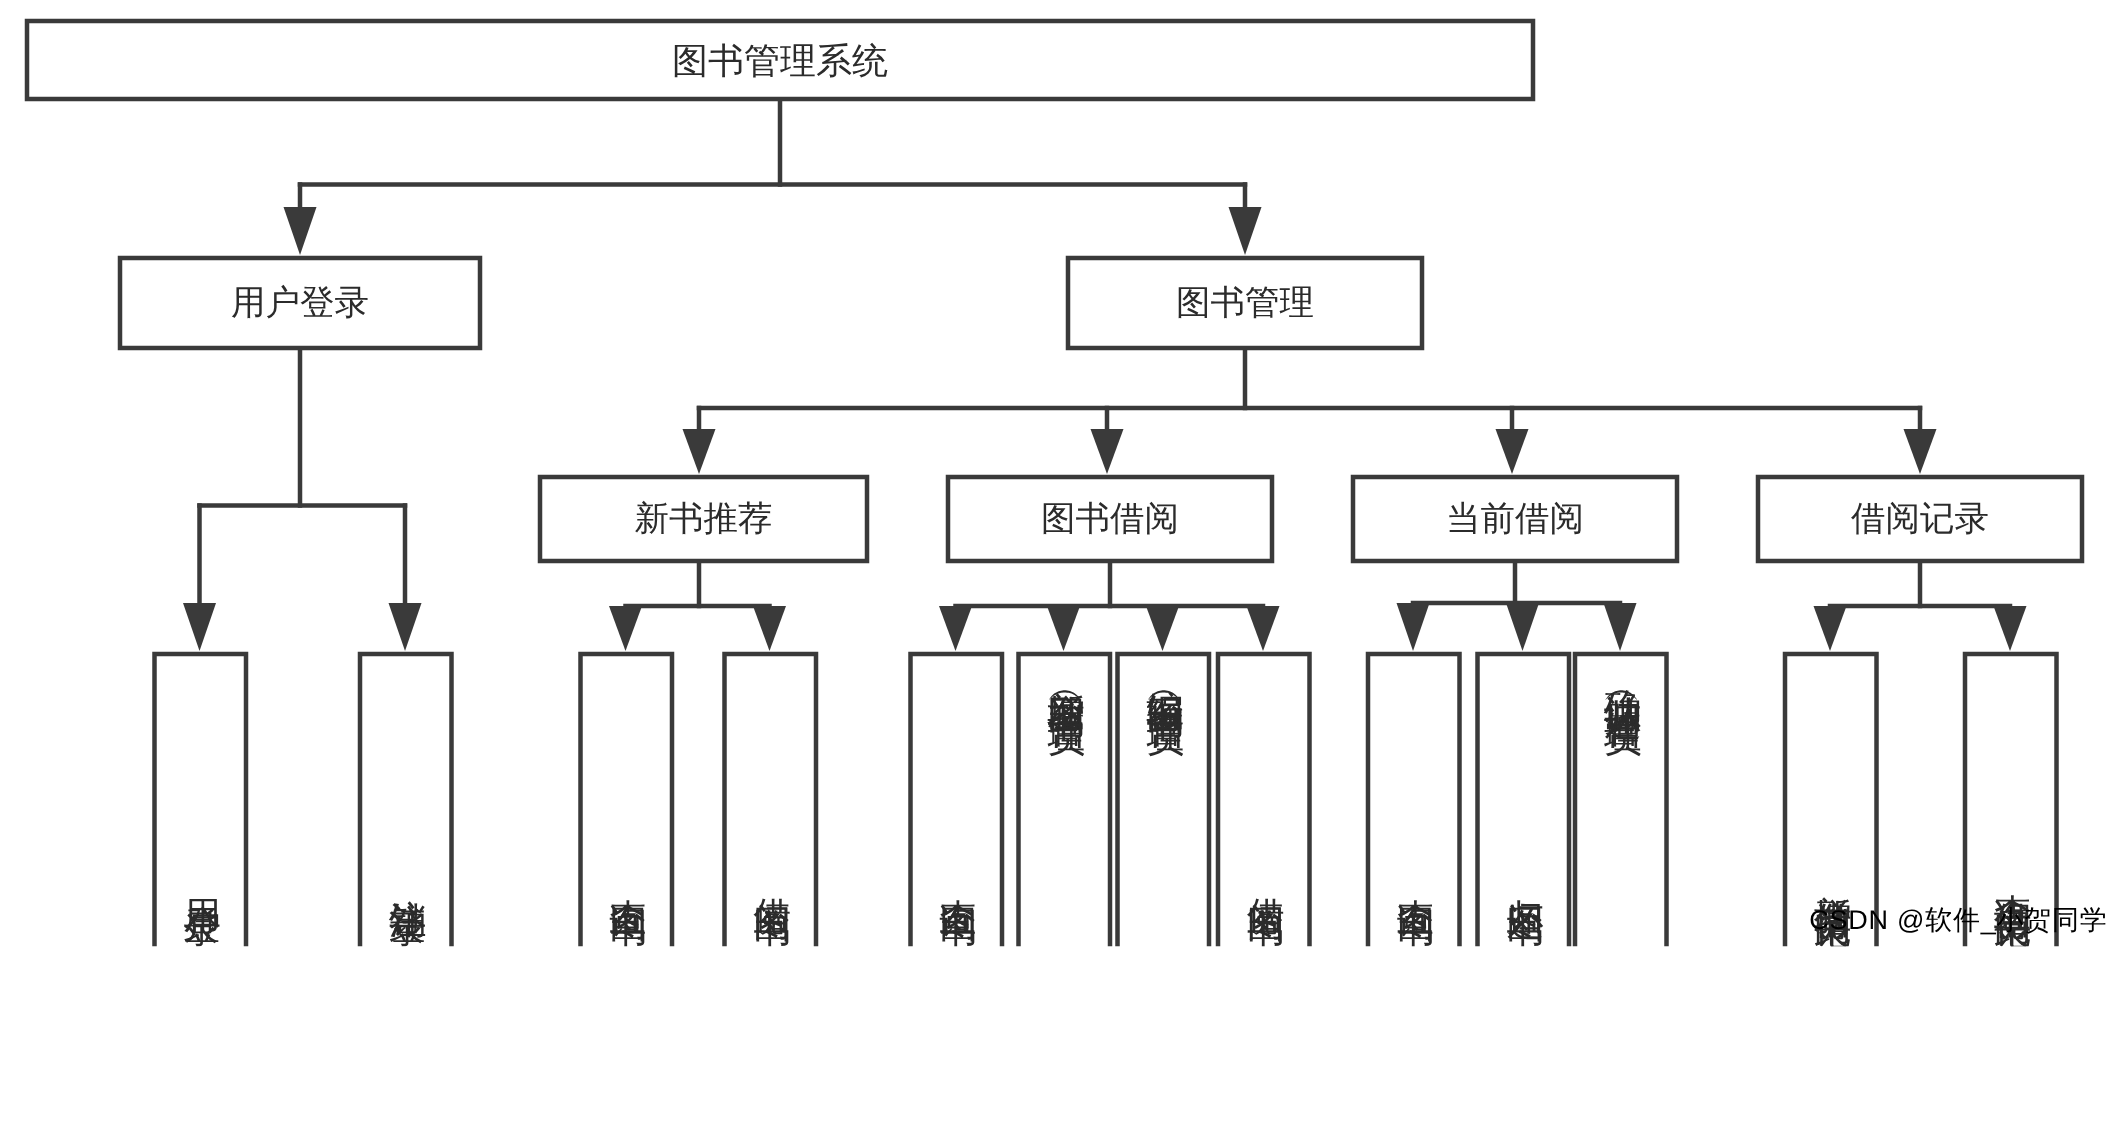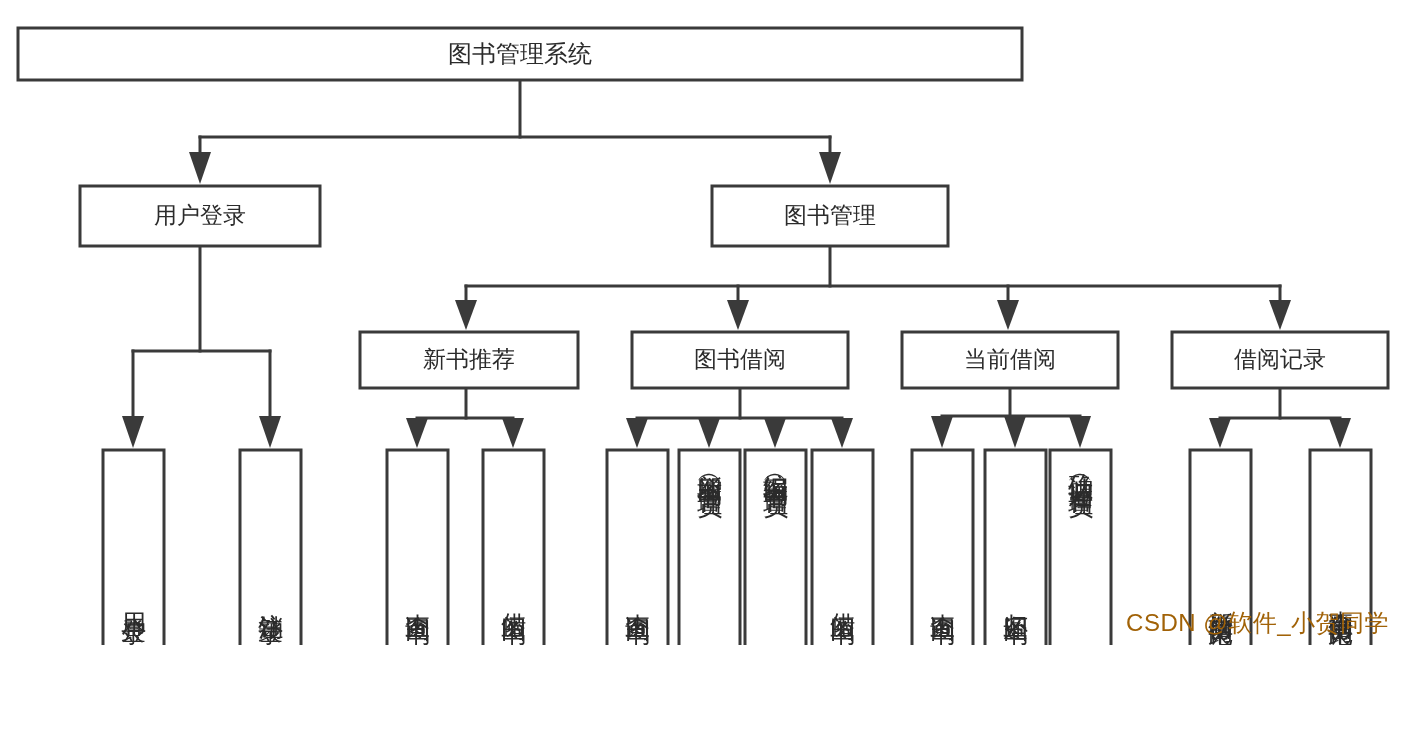--- a/index.html
+++ b/index.html
@@ -16,7 +16,6 @@
     height: 631px;
     background: #ffffff;
     overflow: hidden;
-    margin-top: 14px;
   }
   svg#diagram {
     position: absolute;

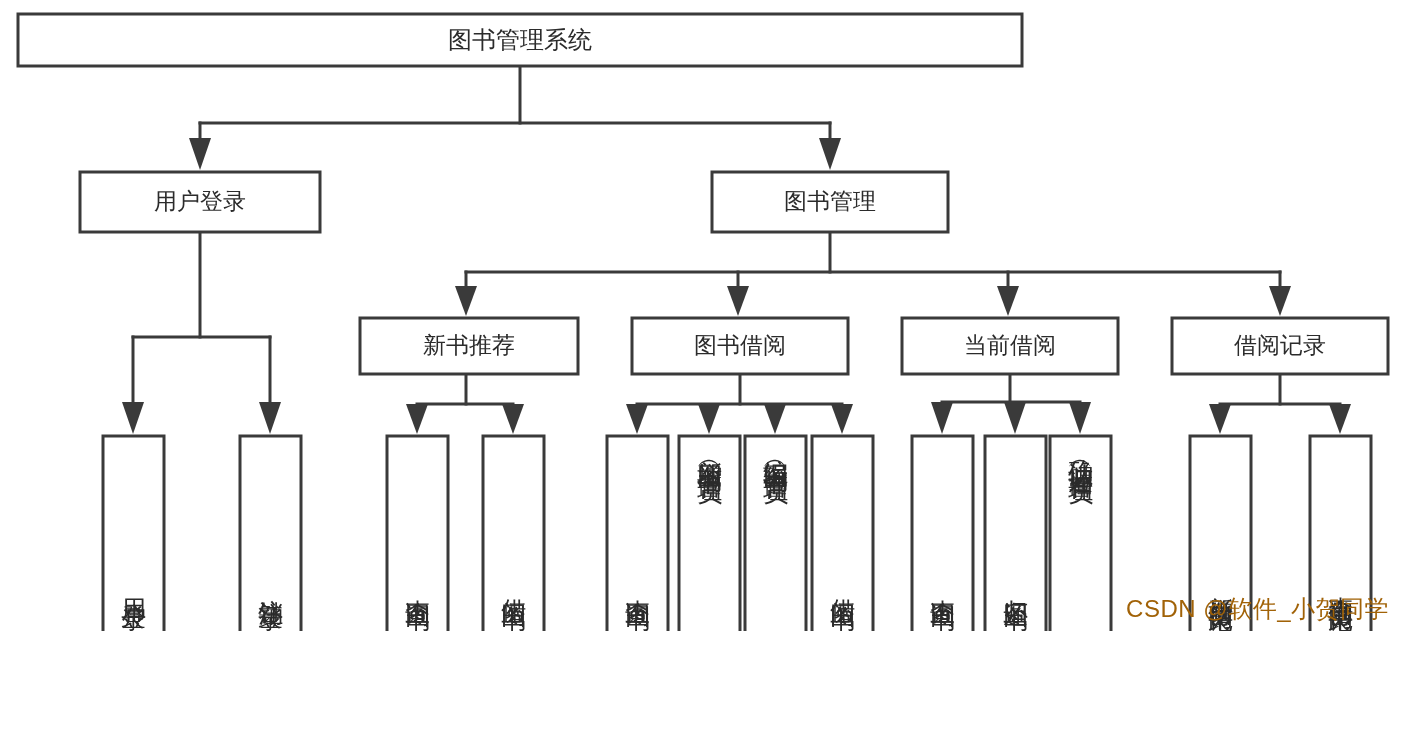--- a/index.html
+++ b/index.html
@@ -73,11 +73,11 @@
   }
   #watermark {
     position: absolute;
-    right: 16px;
+    right: 0;
     bottom: 6px;
     font-family: "Liberation Sans", "DejaVu Sans", sans-serif;
-    font-size: 24px;
-    color: #a16207;
+    font-size: 18px;
+    color: #000000;
     letter-spacing: 0.5px;
     user-select: none;
   }

